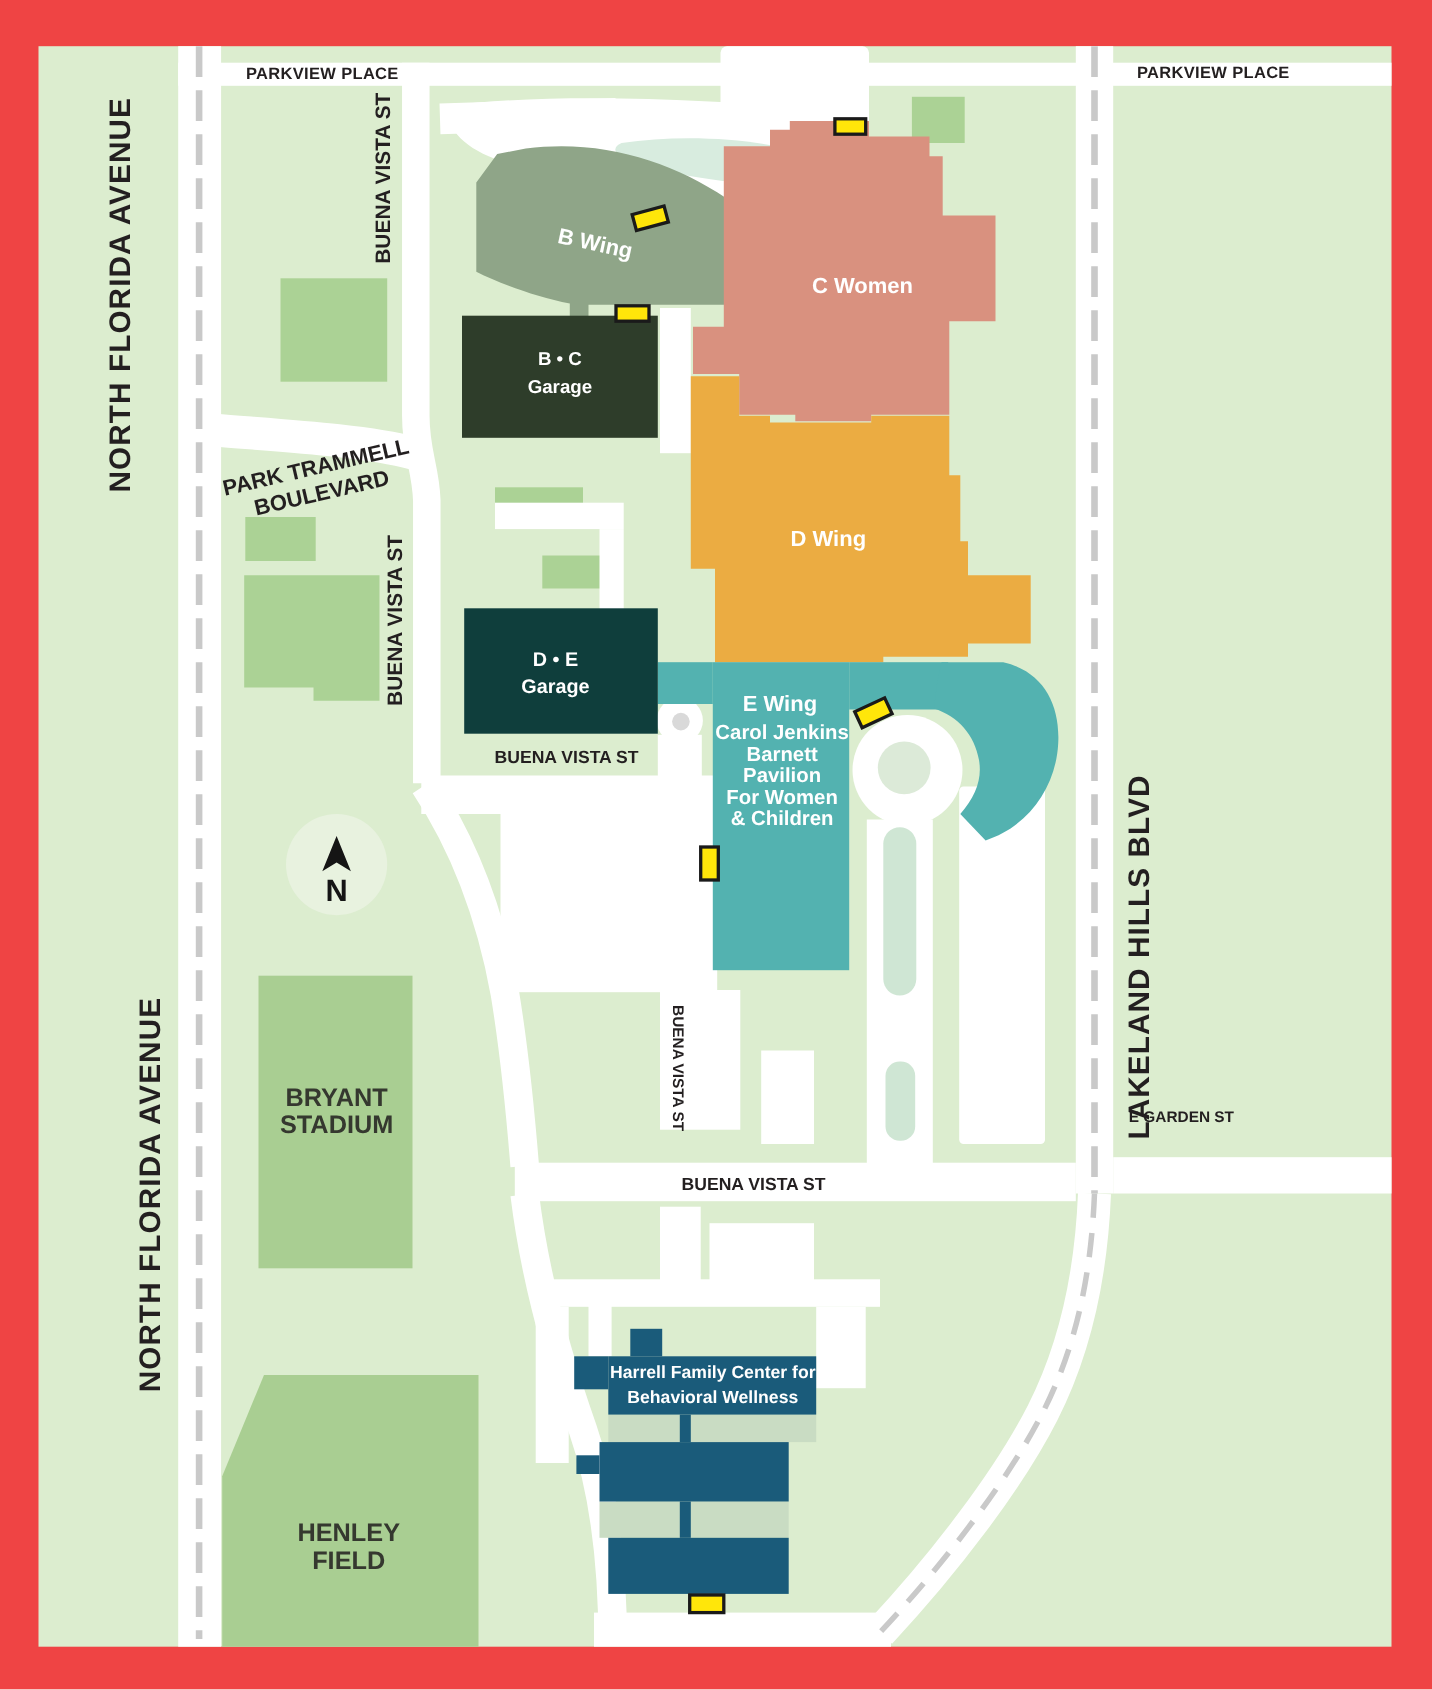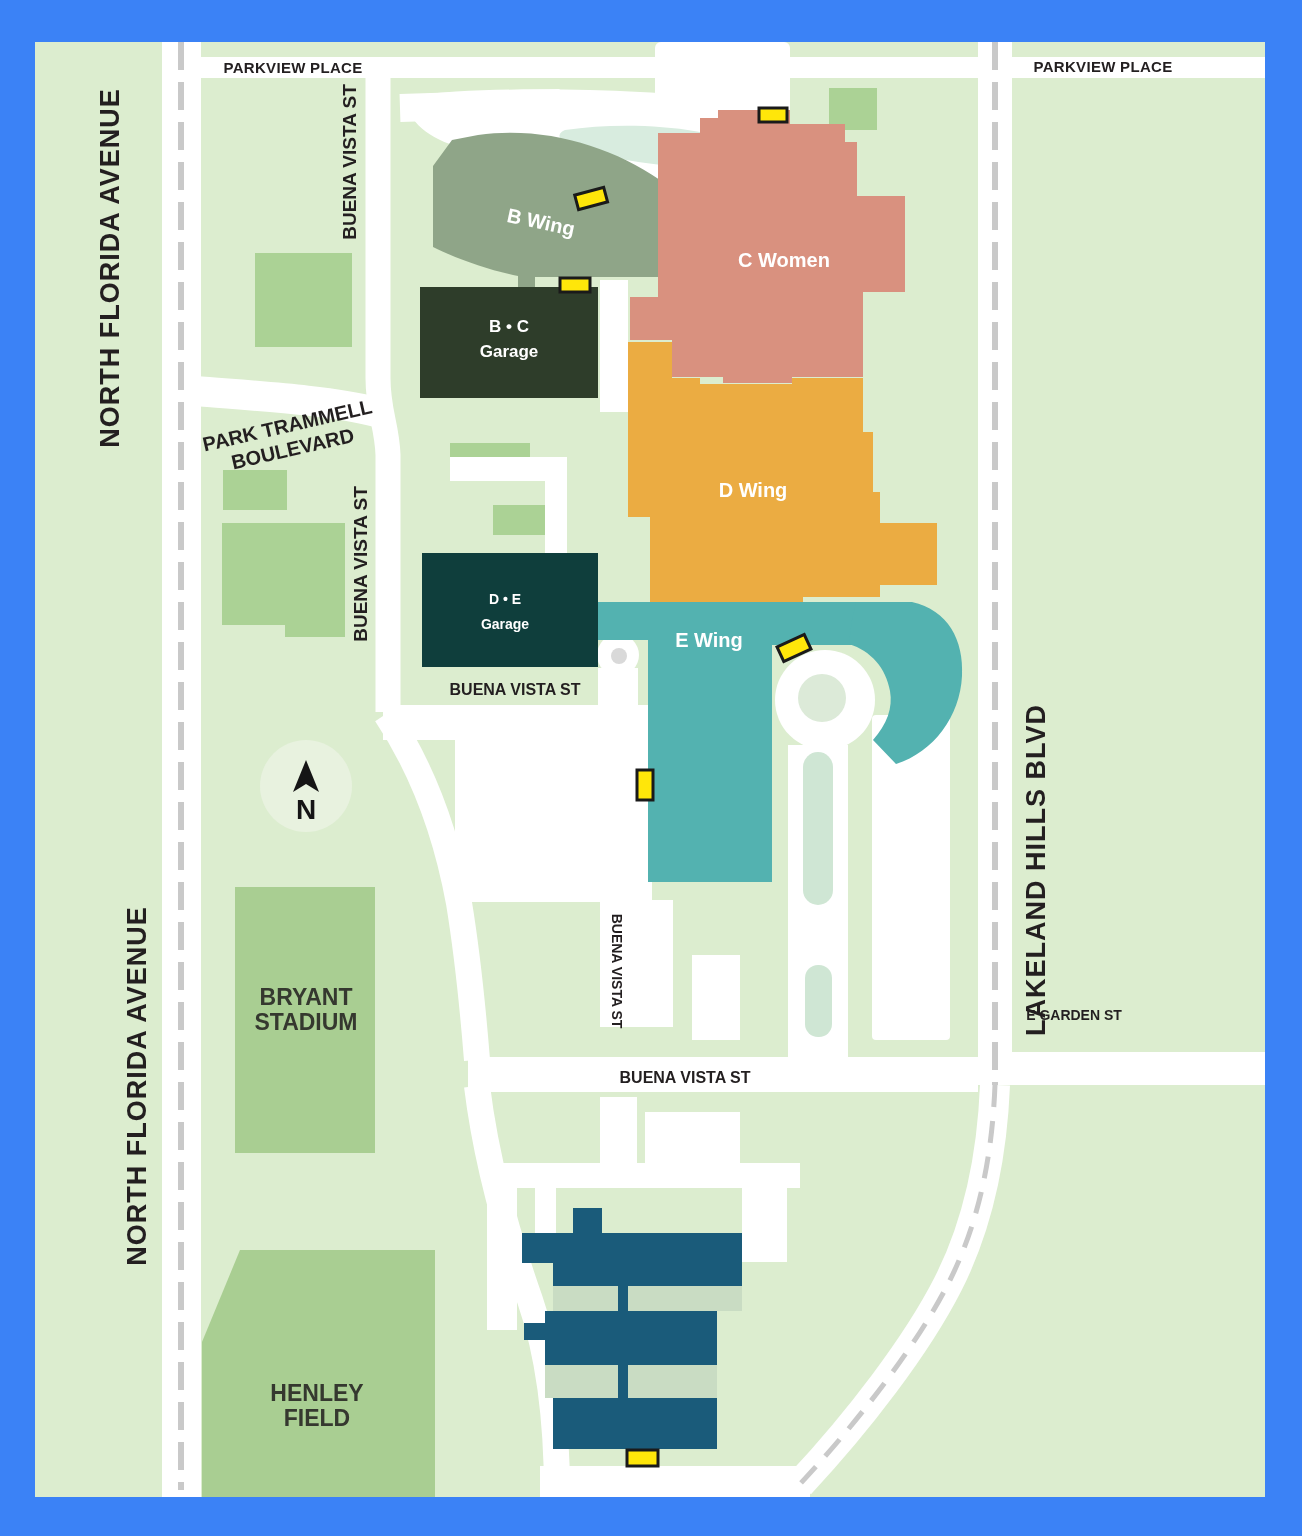--- a/index.html
+++ b/index.html
@@ -3,7 +3,7 @@
 <meta charset="utf-8">
 <style>
   html,body{margin:0;padding:0;background:#ffffff;}
-  .map{position:relative;width:1302px;height:1536px;background:#3b82f6;overflow:hidden;
+  .map{position:relative;width:1302px;height:1536px;background:#ef4444;overflow:hidden;
        font-family:"Liberation Sans","DejaVu Sans",sans-serif;}
   .map svg{position:absolute;left:0;top:0;}
   .lbl{position:absolute;white-space:nowrap;font-weight:700;color:#231F20;

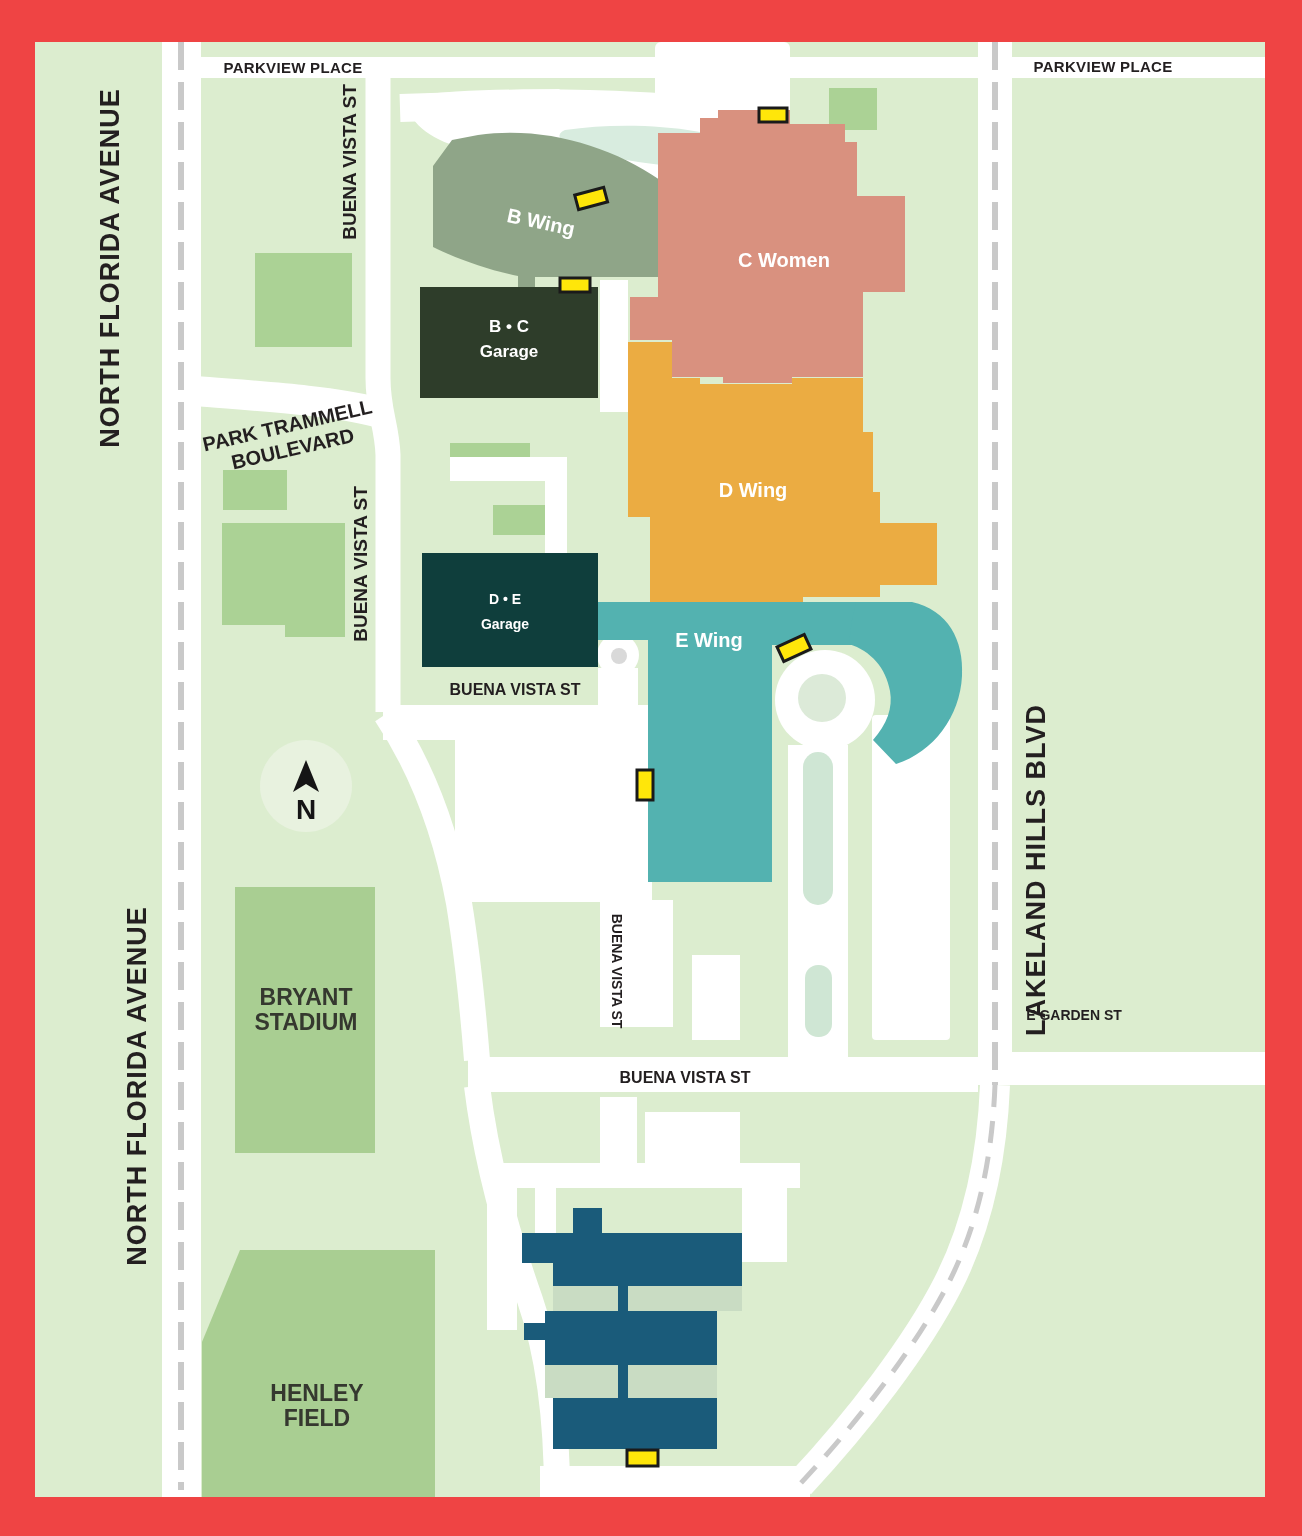--- a/index.html
+++ b/index.html
@@ -170,7 +170,7 @@
   <div>B • C</div>
   <div>Garage</div>
 </div>
-<div class="lbl white" style="left:505px;top:612px;font-size:14px;line-height:25px;">
+<div class="lbl white" style="left:505px;top:612px;font-size:18px;line-height:25px;">
   <div>D • E</div>
   <div>Garage</div>
 </div>

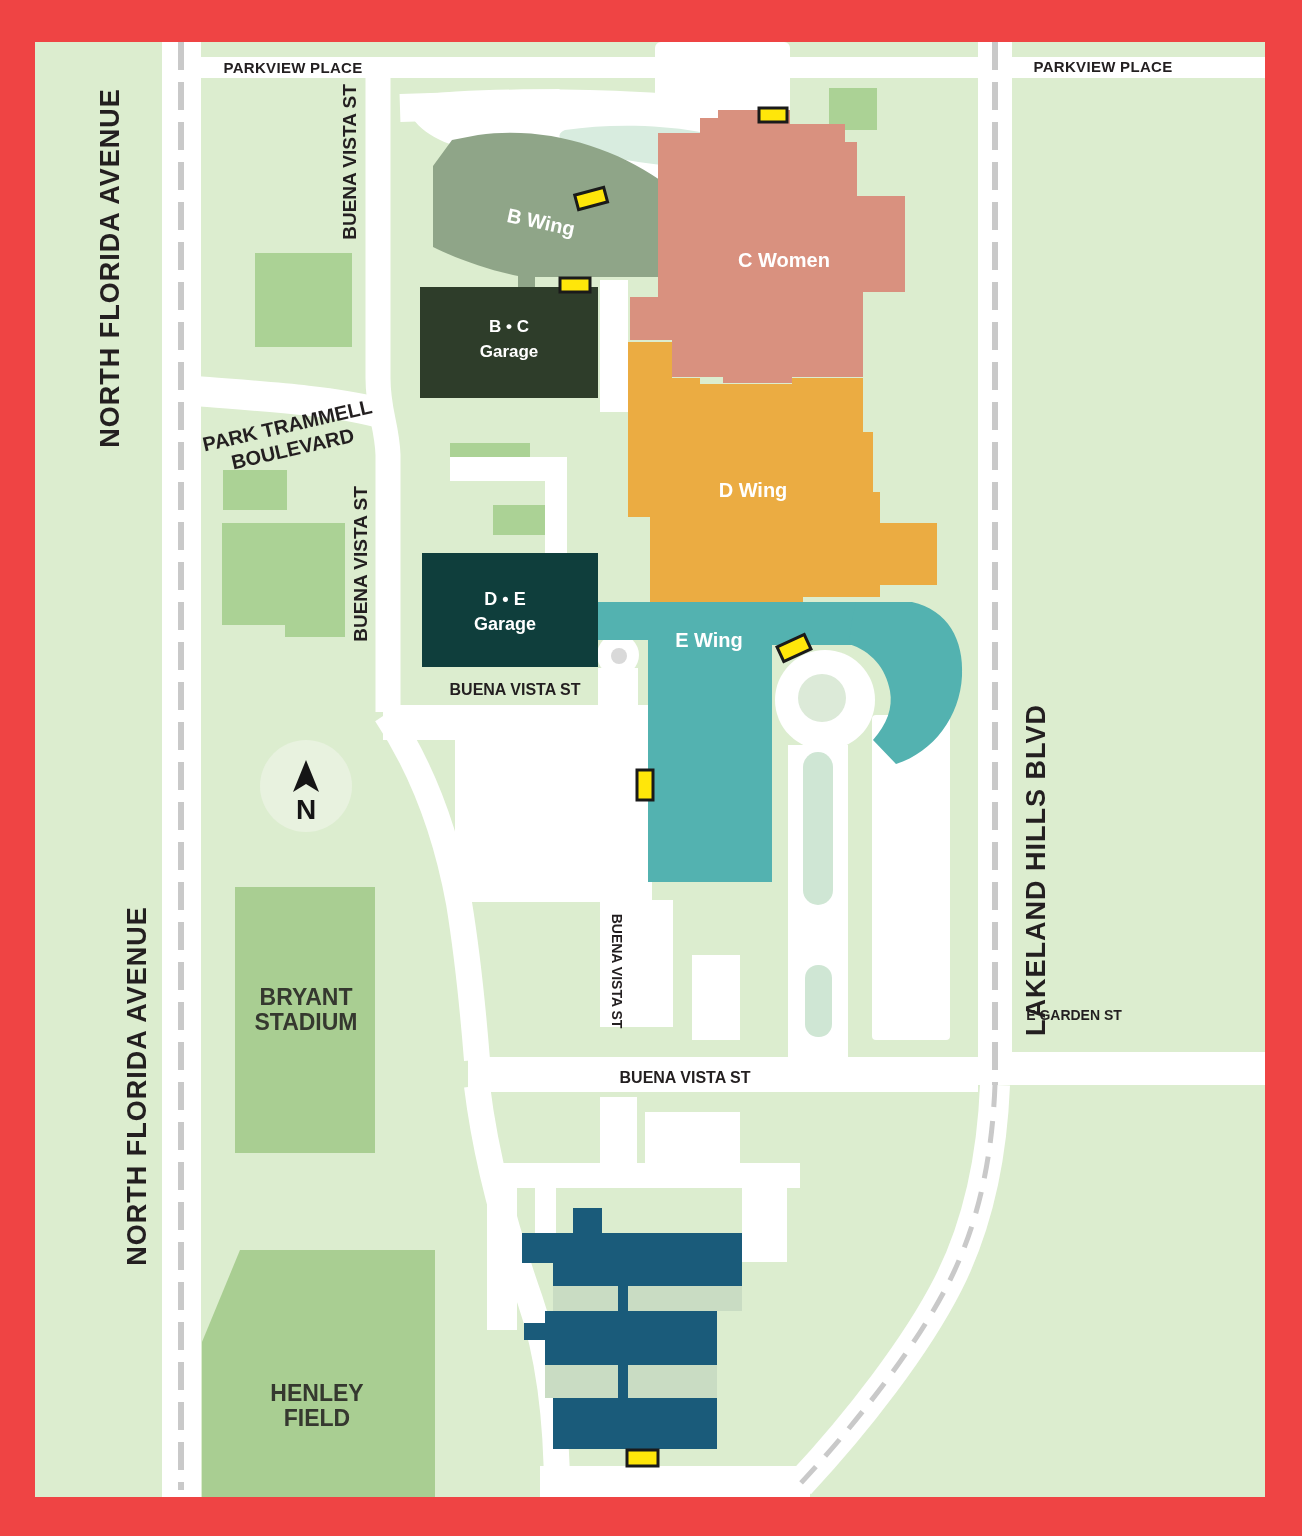--- a/index.html
+++ b/index.html
@@ -165,6 +165,13 @@
 <div class="lbl white" style="left:753px;top:490px;font-size:20px;">D Wing</div>
 
 <div class="lbl white" style="left:709px;top:640px;font-size:20px;">E Wing</div>
+<div class="lbl white" style="left:711px;top:705px;font-size:18.5px;line-height:19.5px;">
+  <div>Carol Jenkins</div>
+  <div>Barnett</div>
+  <div>Pavilion</div>
+  <div>For Women</div>
+  <div>&amp; Children</div>
+</div>
 
 <div class="lbl white" style="left:509px;top:339px;font-size:17px;line-height:25px;">
   <div>B • C</div>

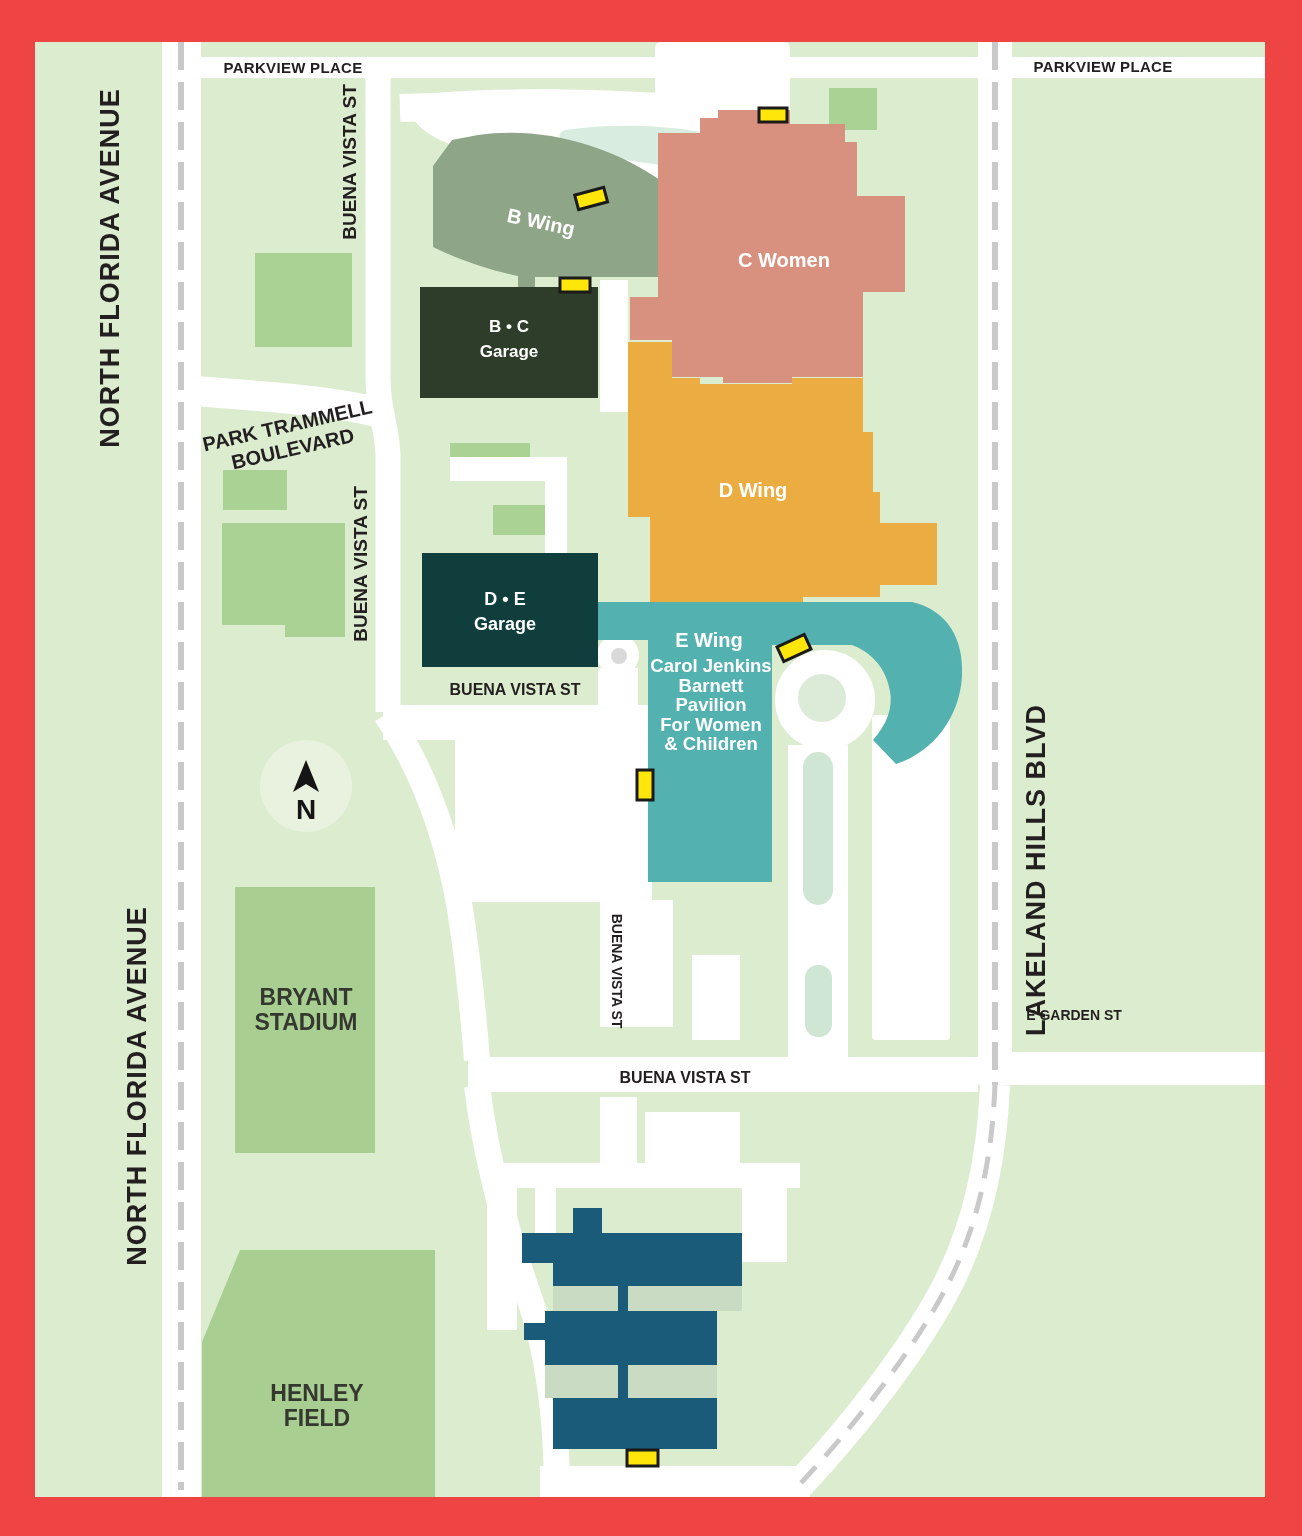--- a/index.html
+++ b/index.html
@@ -181,6 +181,10 @@
   <div>D • E</div>
   <div>Garage</div>
 </div>
+<div class="lbl white" style="left:648px;top:1260px;font-size:16px;line-height:22px;">
+  <div>Harrell Family Center for</div>
+  <div>Behavioral Wellness</div>
+</div>
 
 <div class="lbl" style="left:306px;top:1010px;font-size:23px;line-height:25px;color:#35382F;">
   <div>BRYANT</div>

